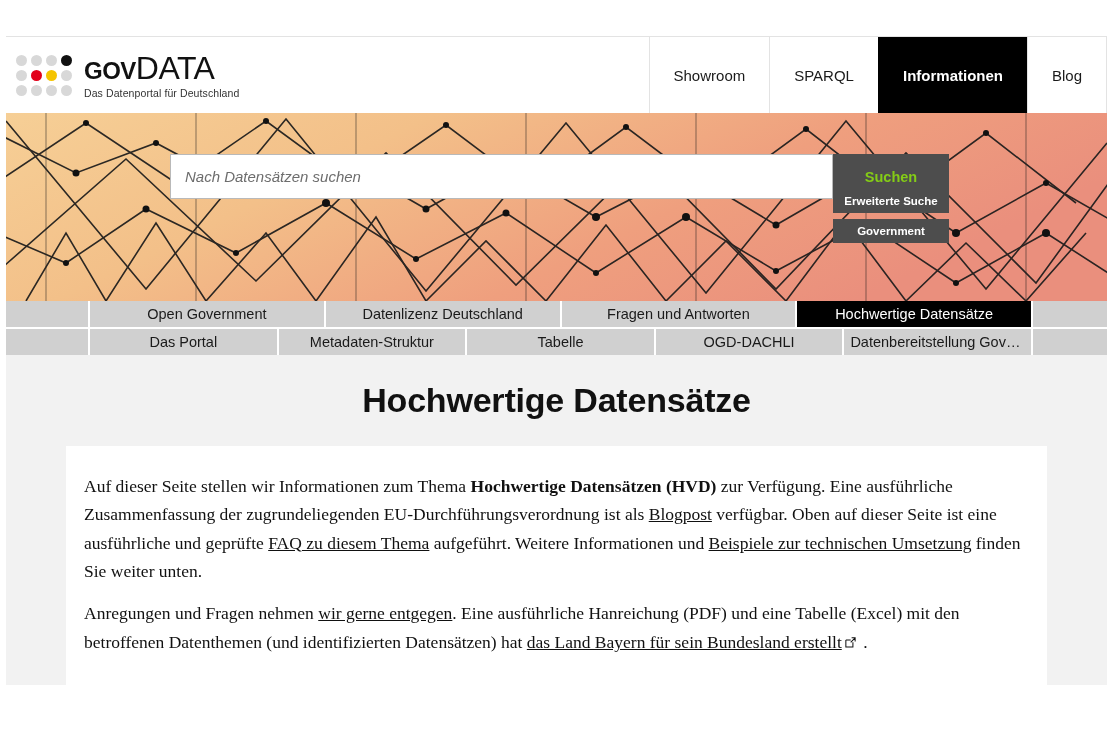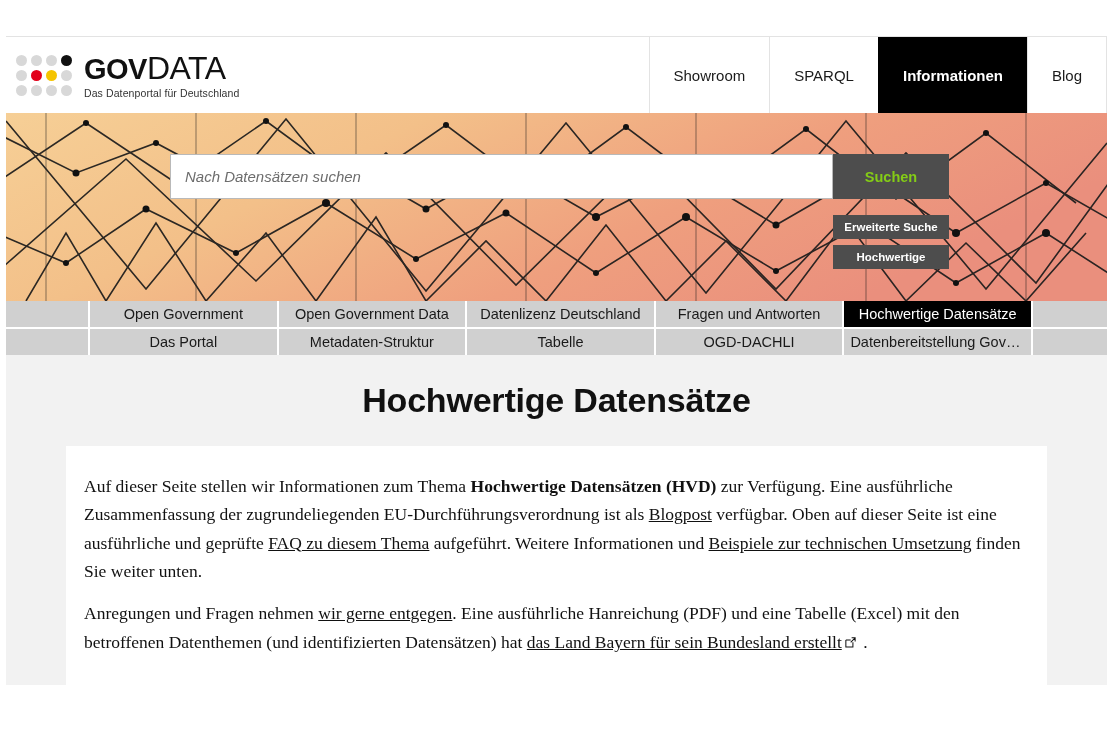--- a/index.html
+++ b/index.html
@@ -61,7 +61,7 @@
     line-height: 1;
   }
   .wordmark .gov {
-    font-size: 29px;
+    font-size: 24px;
     font-weight: bold;
     letter-spacing: -0.5px;
     color: #111111;

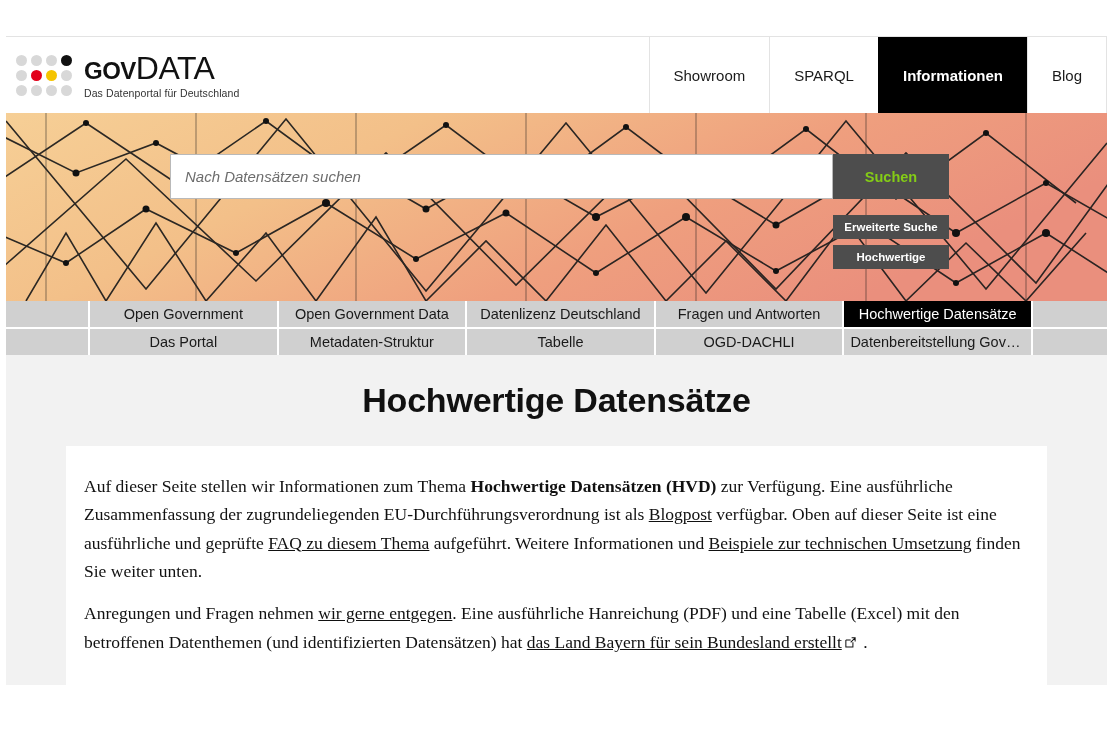--- a/index.html
+++ b/index.html
@@ -152,7 +152,7 @@
   .subbtns {
     position: absolute;
     left: 827px;
-    top: 102px;
+    top: 76px;
     width: 116px;
     display: flex;
     flex-direction: column;

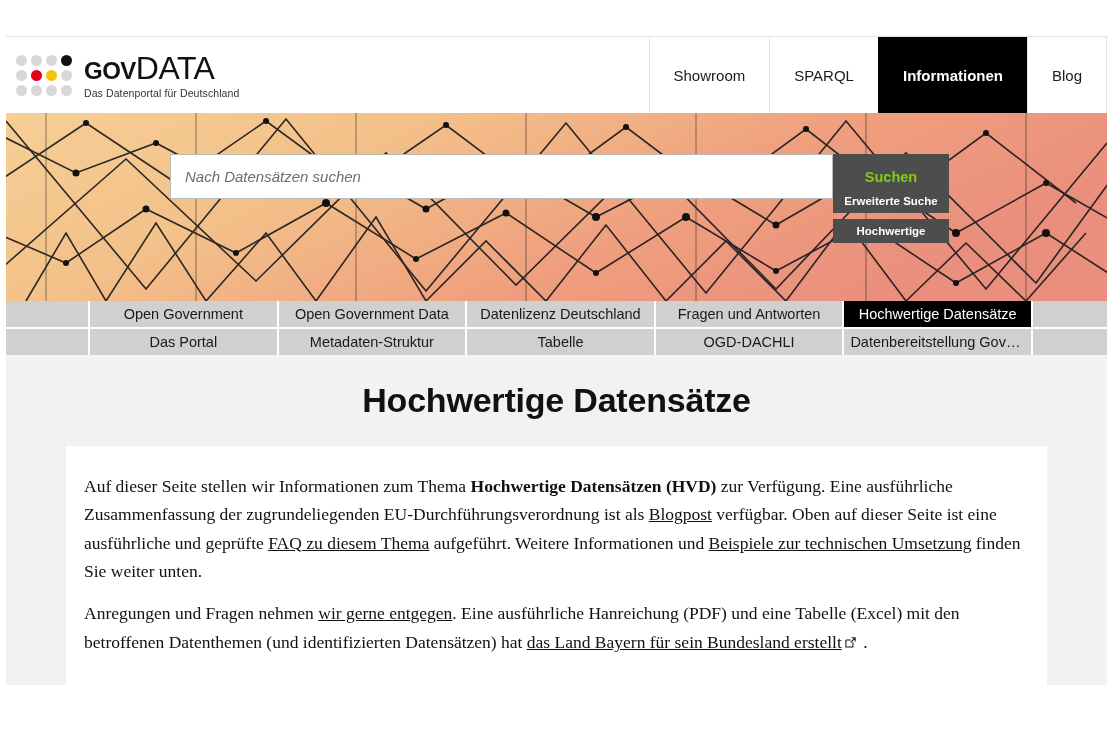--- a/index.html
+++ b/index.html
@@ -346,7 +346,7 @@
 
     <div class="subbtns">
       <div class="subbtn">Erweiterte Suche</div>
-      <div class="subbtn">Hochwertige</div>
+      <div class="subbtn">Government</div>
     </div>
   </div>
 

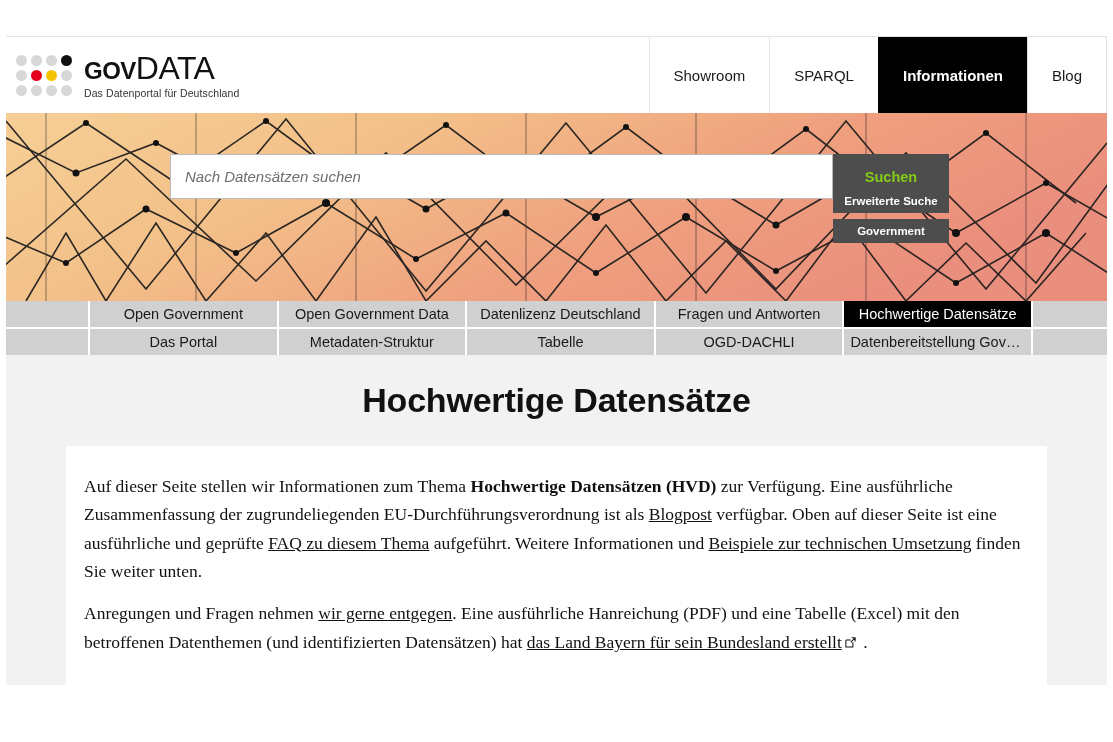--- a/index.html
+++ b/index.html
@@ -354,7 +354,6 @@
     <div class="tabrow">
       <div class="tab spacer"></div>
       <div class="tab">Open Government</div>
-      <div class="tab">Open Government Data</div>
       <div class="tab">Datenlizenz Deutschland</div>
       <div class="tab">Fragen und Antworten</div>
       <div class="tab active">Hochwertige Datensätze</div>

